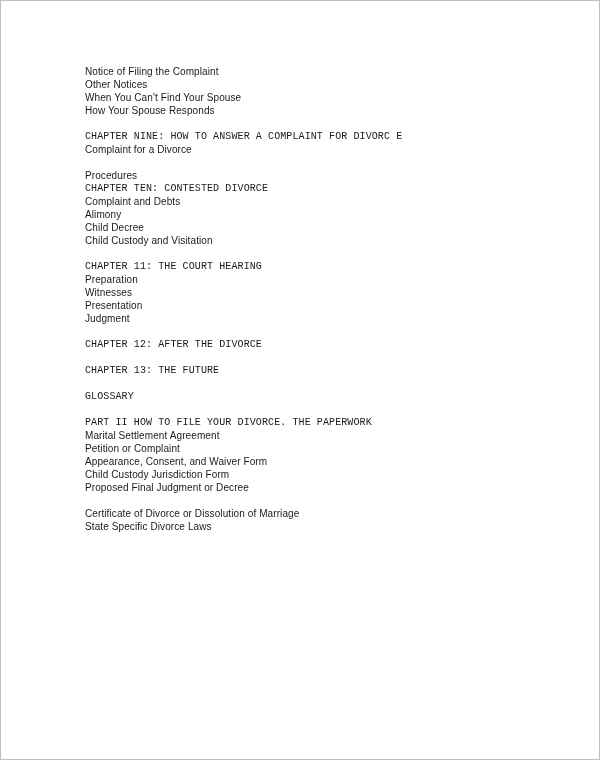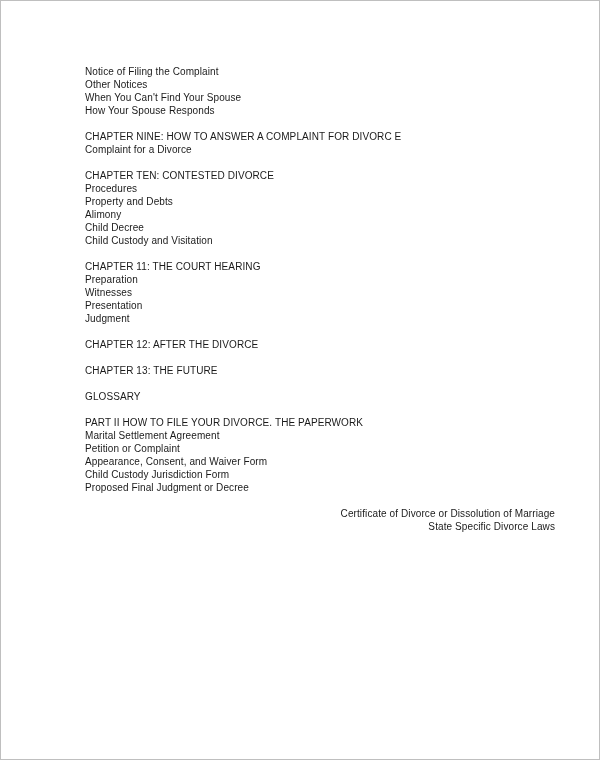--- a/index.html
+++ b/index.html
@@ -47,6 +47,7 @@
 
   .toc-line.heading {
     color: #1a1a1a;
+    font-family: Liberation Mono, monospace;
   }
 </style>
 </head>

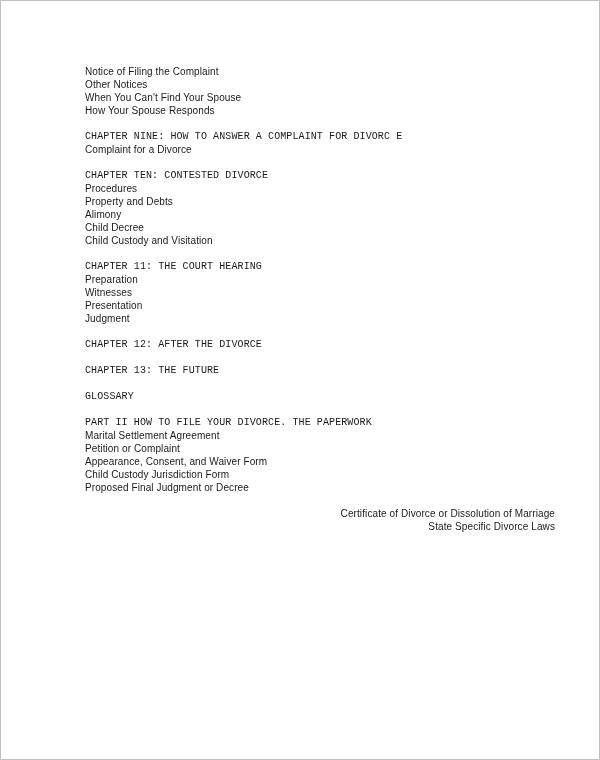--- a/index.html
+++ b/index.html
@@ -66,8 +66,8 @@
         <div class="toc-line">Complaint for a Divorce</div>
       </div>
       <div class="toc-block">
+        <div class="toc-line">Procedures</div>
         <div class="toc-line heading">CHAPTER TEN: CONTESTED DIVORCE</div>
-        <div class="toc-line">Procedures</div>
         <div class="toc-line">Property and Debts</div>
         <div class="toc-line">Alimony</div>
         <div class="toc-line">Child Decree</div>

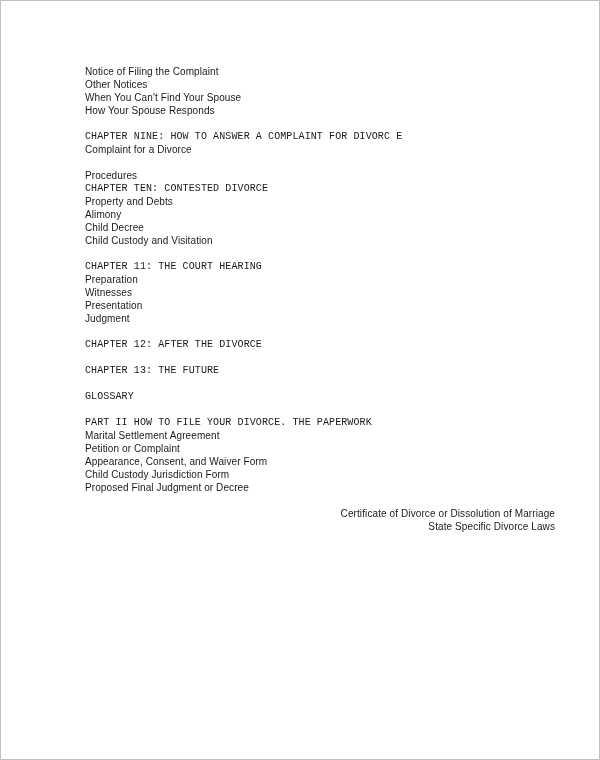--- a/index.html
+++ b/index.html
@@ -68,7 +68,7 @@
       <div class="toc-block">
         <div class="toc-line">Procedures</div>
         <div class="toc-line heading">CHAPTER TEN: CONTESTED DIVORCE</div>
-        <div class="toc-line">Property and Debts</div>
+        <div class="toc-line">Complaint and Debts</div>
         <div class="toc-line">Alimony</div>
         <div class="toc-line">Child Decree</div>
         <div class="toc-line">Child Custody and Visitation</div>

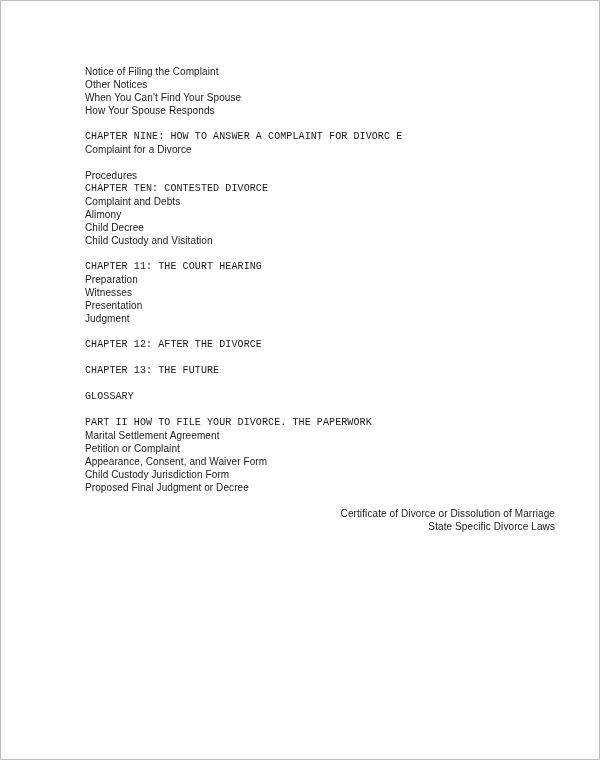--- a/index.html
+++ b/index.html
@@ -34,7 +34,6 @@
 
   .toc-block:last-child {
     margin-bottom: 0;
-    text-align: right;
   }
 
   .toc-line {

